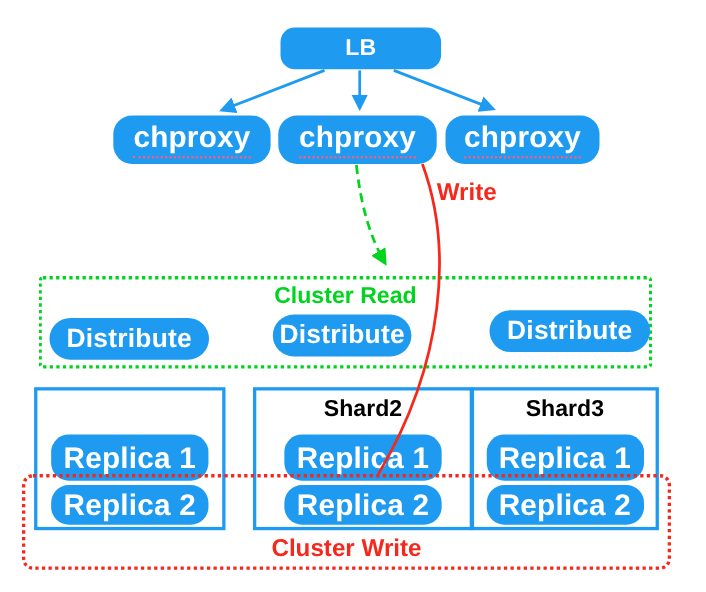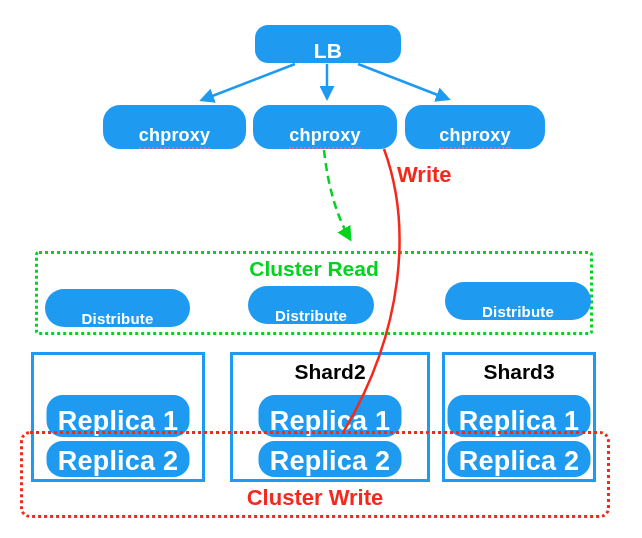--- a/index.html
+++ b/index.html
@@ -9,7 +9,7 @@
   }
   .bluebox{
     position:absolute;background:#1E9BF0;color:#ffffff;
-    display:flex;align-items:flex-end;justify-content:center;
+    display:flex;align-items:center;justify-content:center;
     border-radius:15px;font-weight:700;letter-spacing:0.2px;
   }
   .lb{left:255px;top:25px;width:146px;height:38px;font-size:21px;border-radius:13px;}

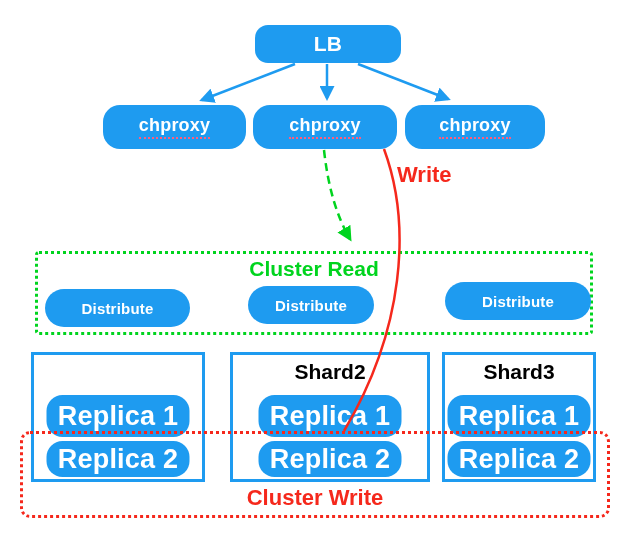--- a/index.html
+++ b/index.html
@@ -13,7 +13,7 @@
     border-radius:15px;font-weight:700;letter-spacing:0.2px;
   }
   .lb{left:255px;top:25px;width:146px;height:38px;font-size:21px;border-radius:13px;}
-  .proxy{top:105px;height:44px;font-size:18px;border-radius:17px;}
+  .proxy{top:105px;height:44px;font-size:27px;border-radius:17px;}
   .proxy-0{left:103px;width:143px;}
   .proxy-1{left:253px;width:144px;}
   .proxy-2{left:405px;width:140px;}

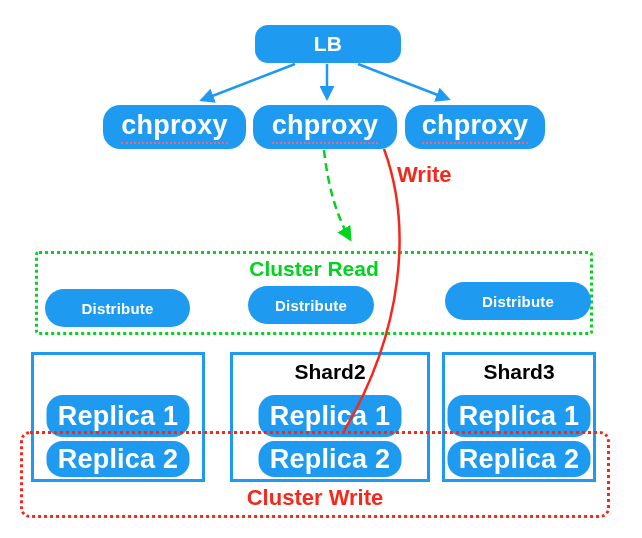--- a/index.html
+++ b/index.html
@@ -29,7 +29,7 @@
     position:absolute;left:0;right:0;top:3px;text-align:center;
     color:#00d41e;font-size:21px;font-weight:700;
   }
-  .distribute{height:38px;font-size:15px;border-radius:19px;}
+  .distribute{height:38px;font-size:24px;border-radius:19px;}
   .dist-0{left:45px;top:289px;width:145px;}
   .dist-1{left:248px;top:286px;width:126px;}
   .dist-2{left:445px;top:282px;width:146px;}

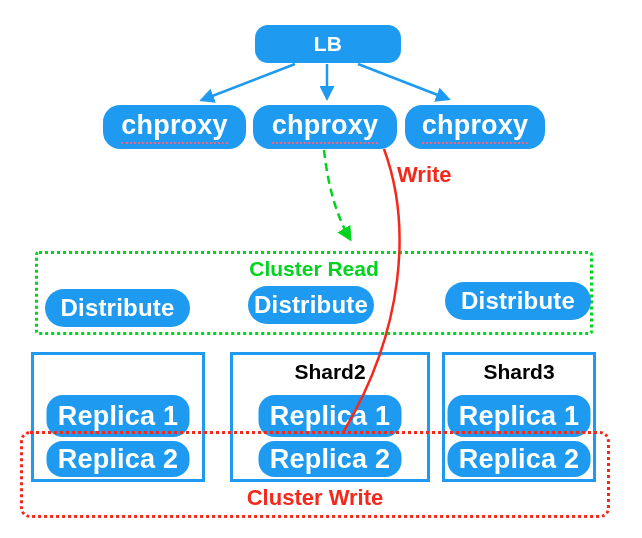--- a/index.html
+++ b/index.html
@@ -39,7 +39,7 @@
   }
   .shard-0{left:31px;width:174px;}
   .shard-1{left:230px;width:200px;}
-  .shard-2{left:442px;width:154px;}
+  .shard-2{left:428px;width:171px;}
   .shard-title{
     position:absolute;left:0;right:0;top:5px;text-align:center;
     color:#000000;font-size:21px;font-weight:700;

